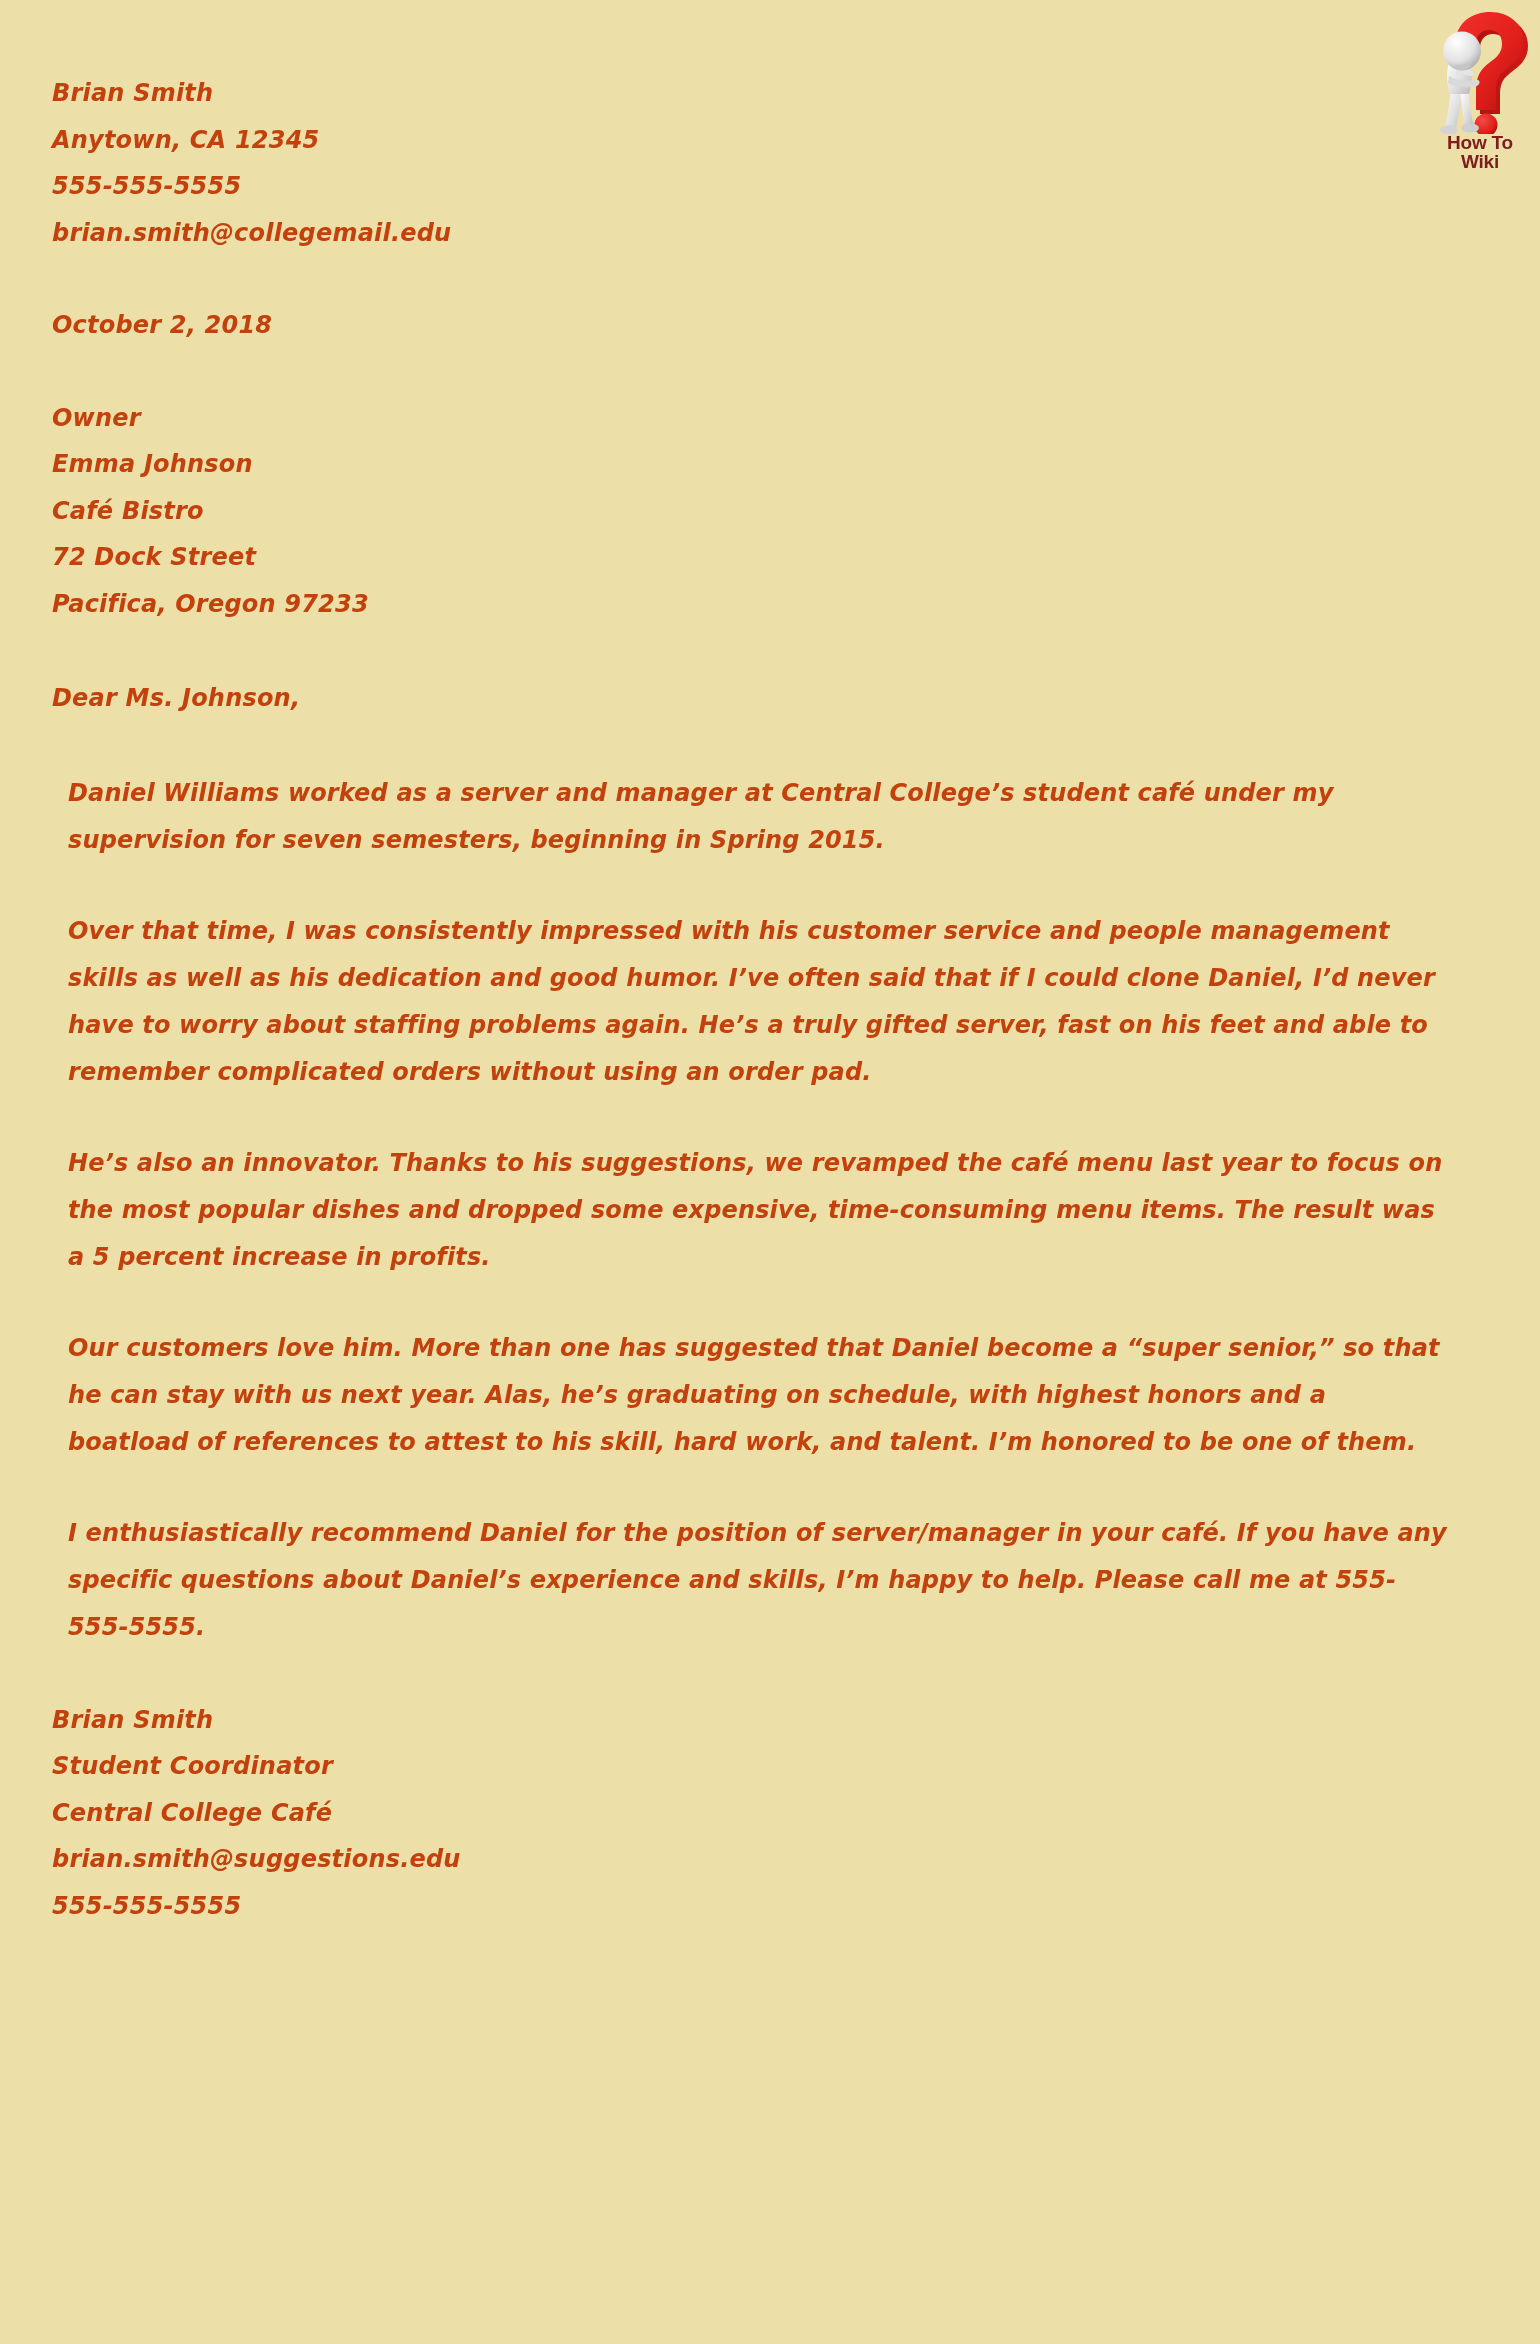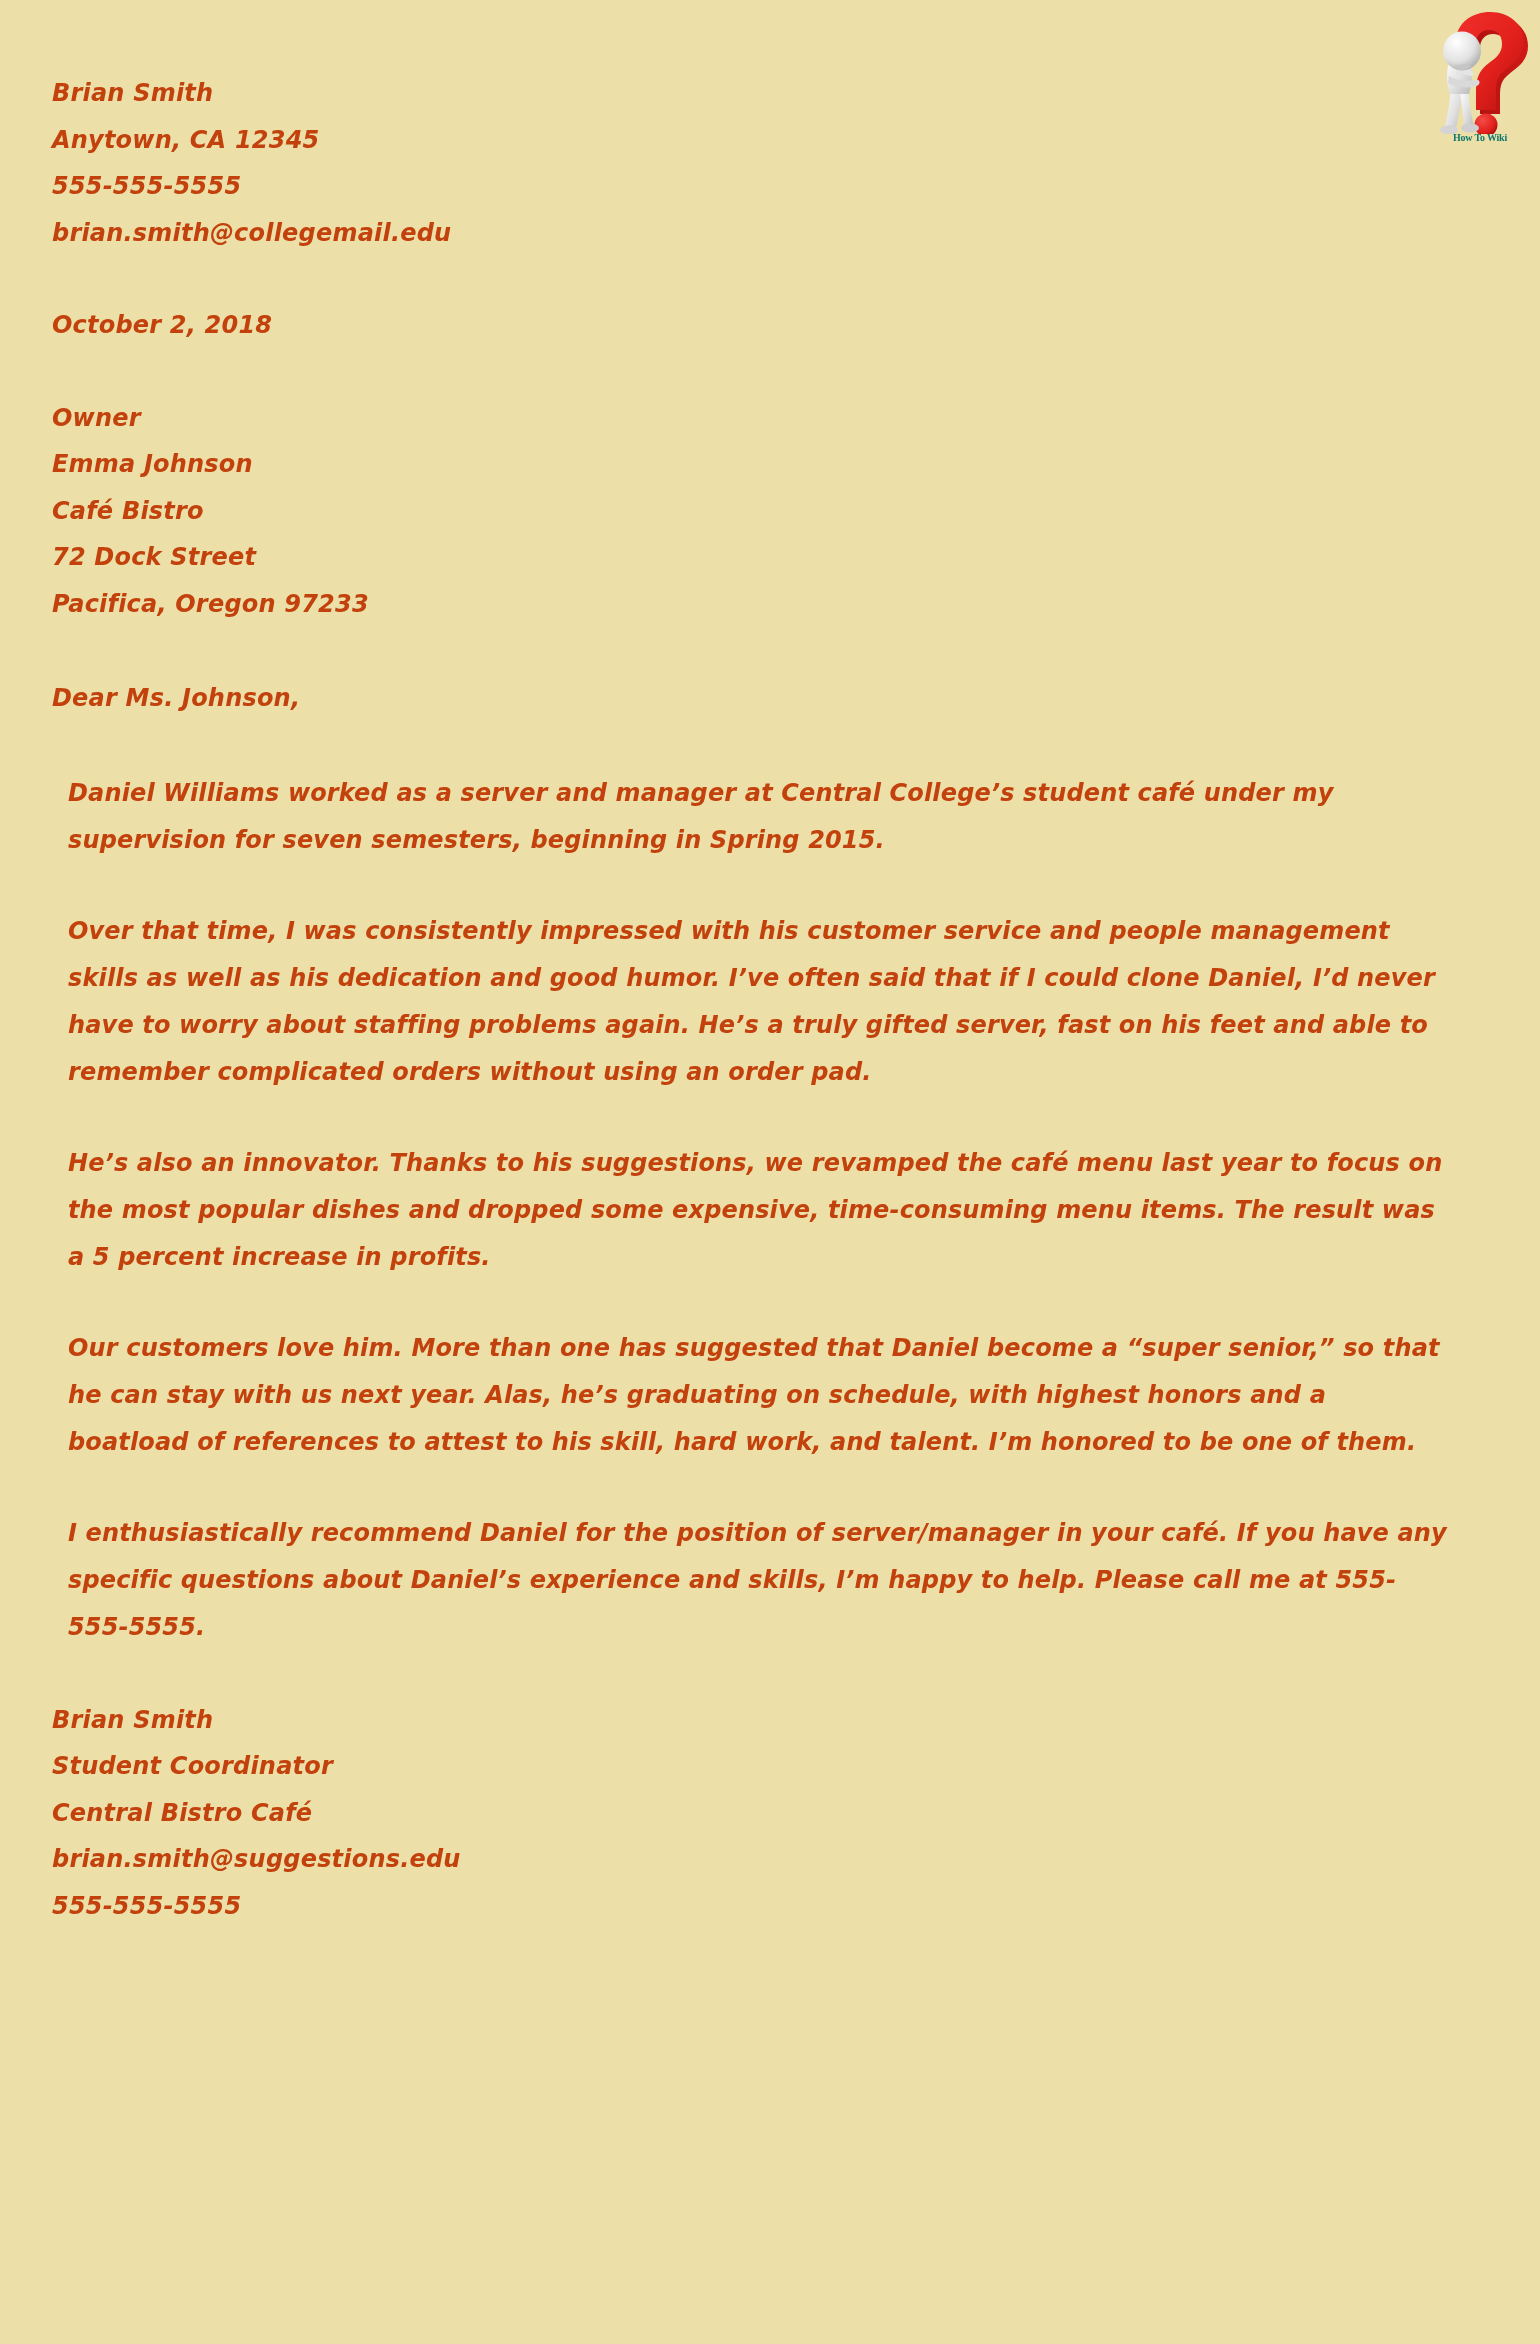--- a/index.html
+++ b/index.html
@@ -44,10 +44,10 @@
     height: 128px;
   }
   .logo-caption {
-    font-family: Liberation Serif, serif;
+    font-family: Liberation Sans, sans-serif;
     font-weight: bold;
-    font-size: 10px;
-    color: #0f766e;
+    font-size: 19px;
+    color: #7f1d1d;
     letter-spacing: -0.2px;
     line-height: 1;
     margin-top: -1px;

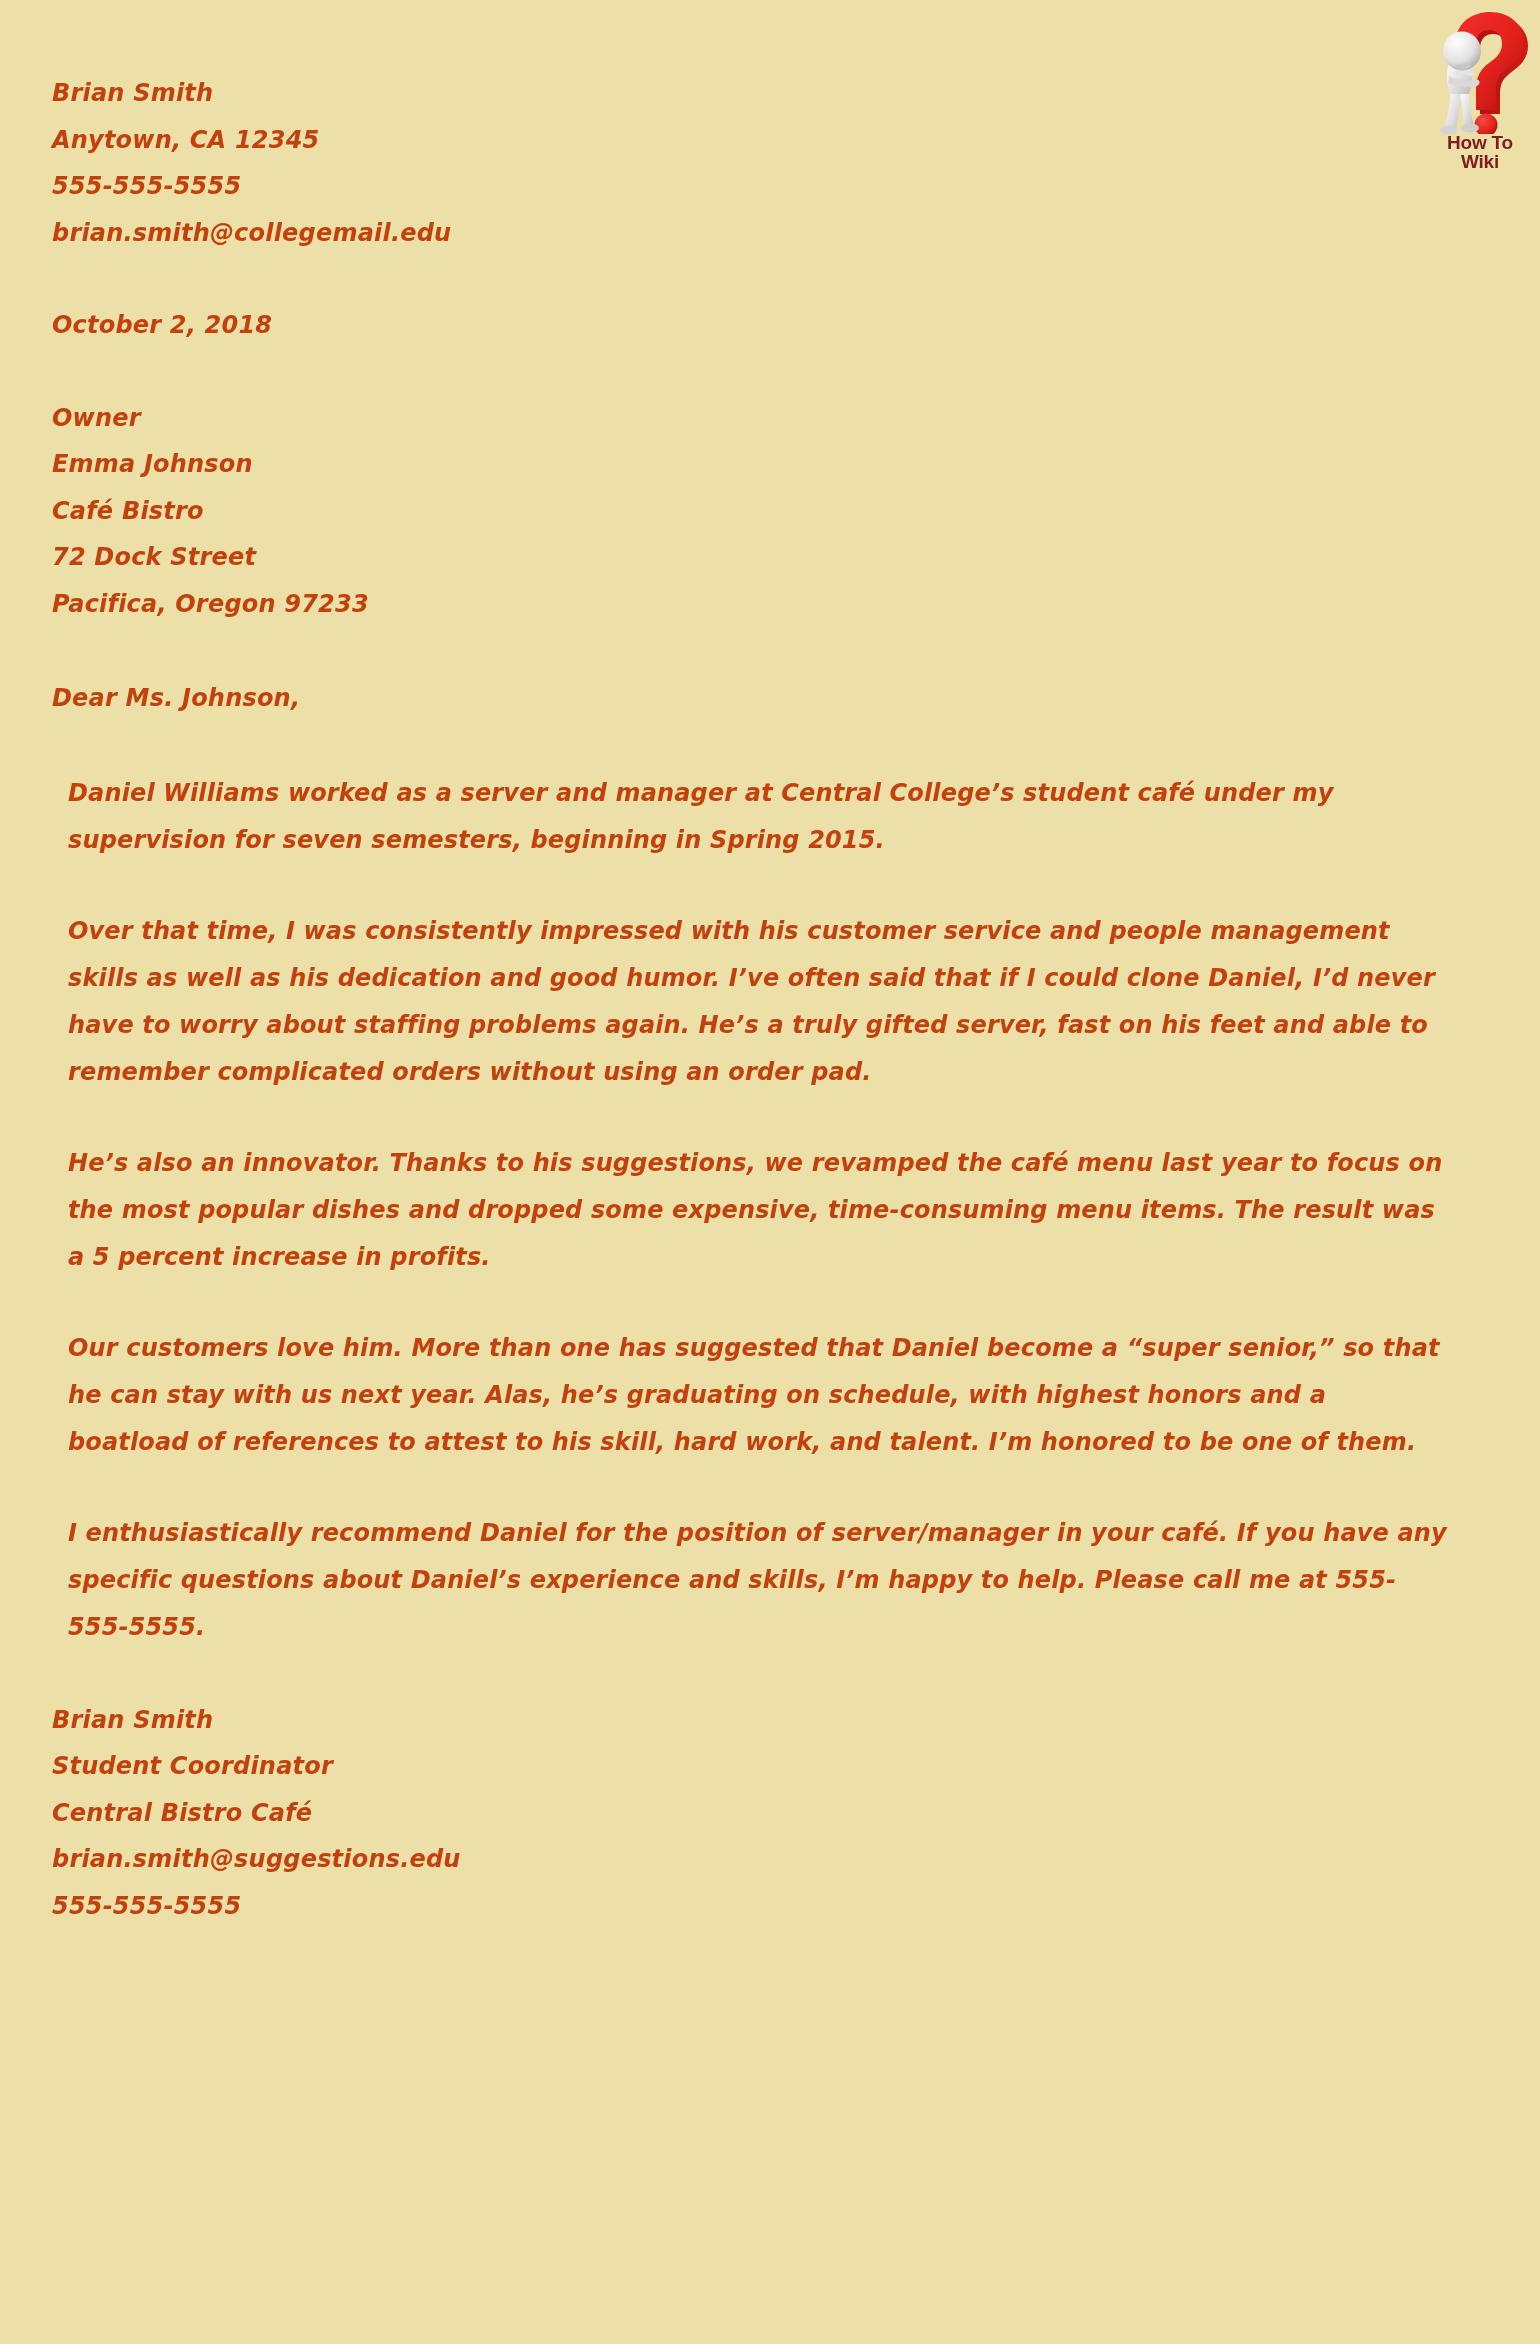--- a/index.html
+++ b/index.html
@@ -203,7 +203,7 @@
     <div class="block" id="signature-block">
       <div class="sig-line">Brian Smith</div>
       <div class="sig-line">Student Coordinator</div>
-      <div class="sig-line">Central Bistro Café</div>
+      <div class="sig-line">Central College Café</div>
       <div class="sig-line">brian.smith@suggestions.edu</div>
       <div class="sig-line">555-555-5555</div>
     </div>

